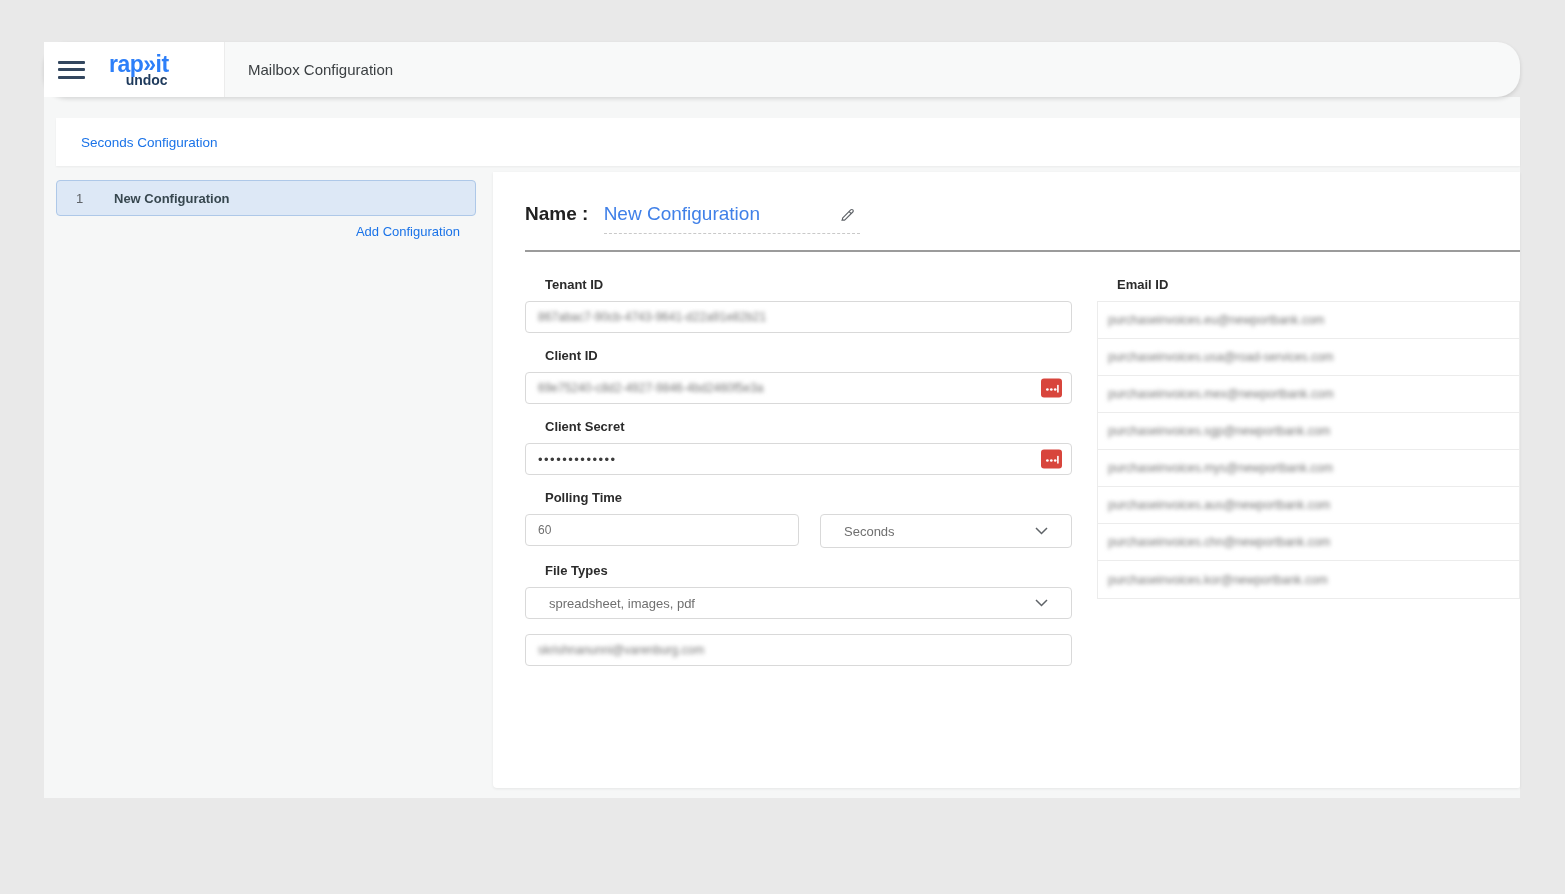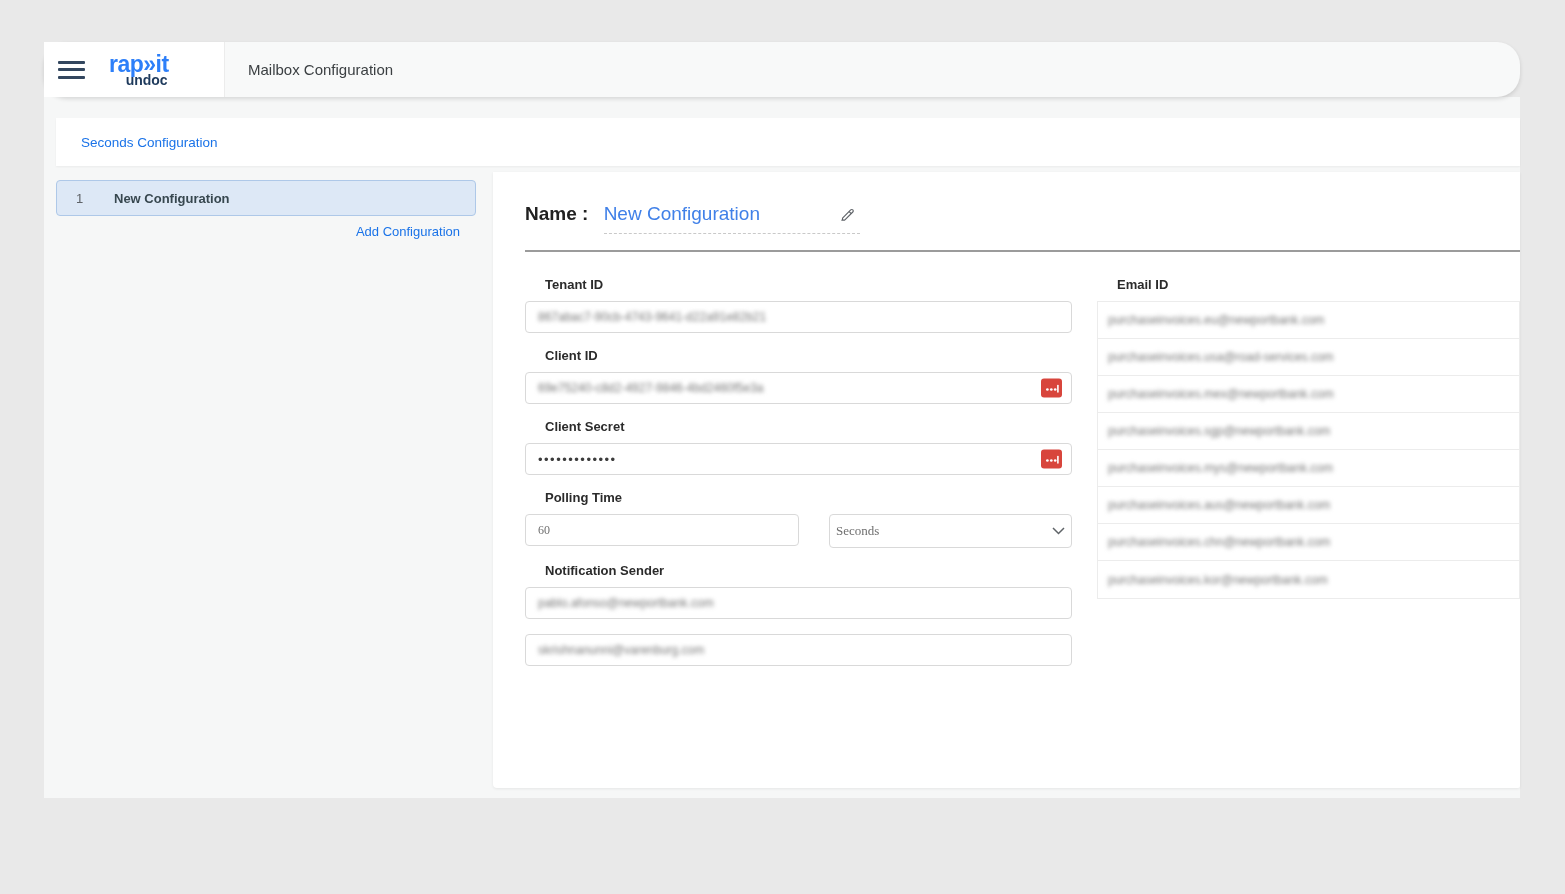--- a/index.html
+++ b/index.html
@@ -90,7 +90,7 @@
     width: 21px; height: 19px; background: #d8453c; border-radius: 3px;
     display: flex; align-items: center; justify-content: center; cursor: pointer;
   }
-  .poll-row { display: flex; gap: 30px; font-family: Liberation Serif, serif; }
+  .poll-row { display: flex; gap: 21px; }
   .poll-input { width: 274px; flex: none; }
   .select {
     flex: 1; display: flex; align-items: center; justify-content: space-between;

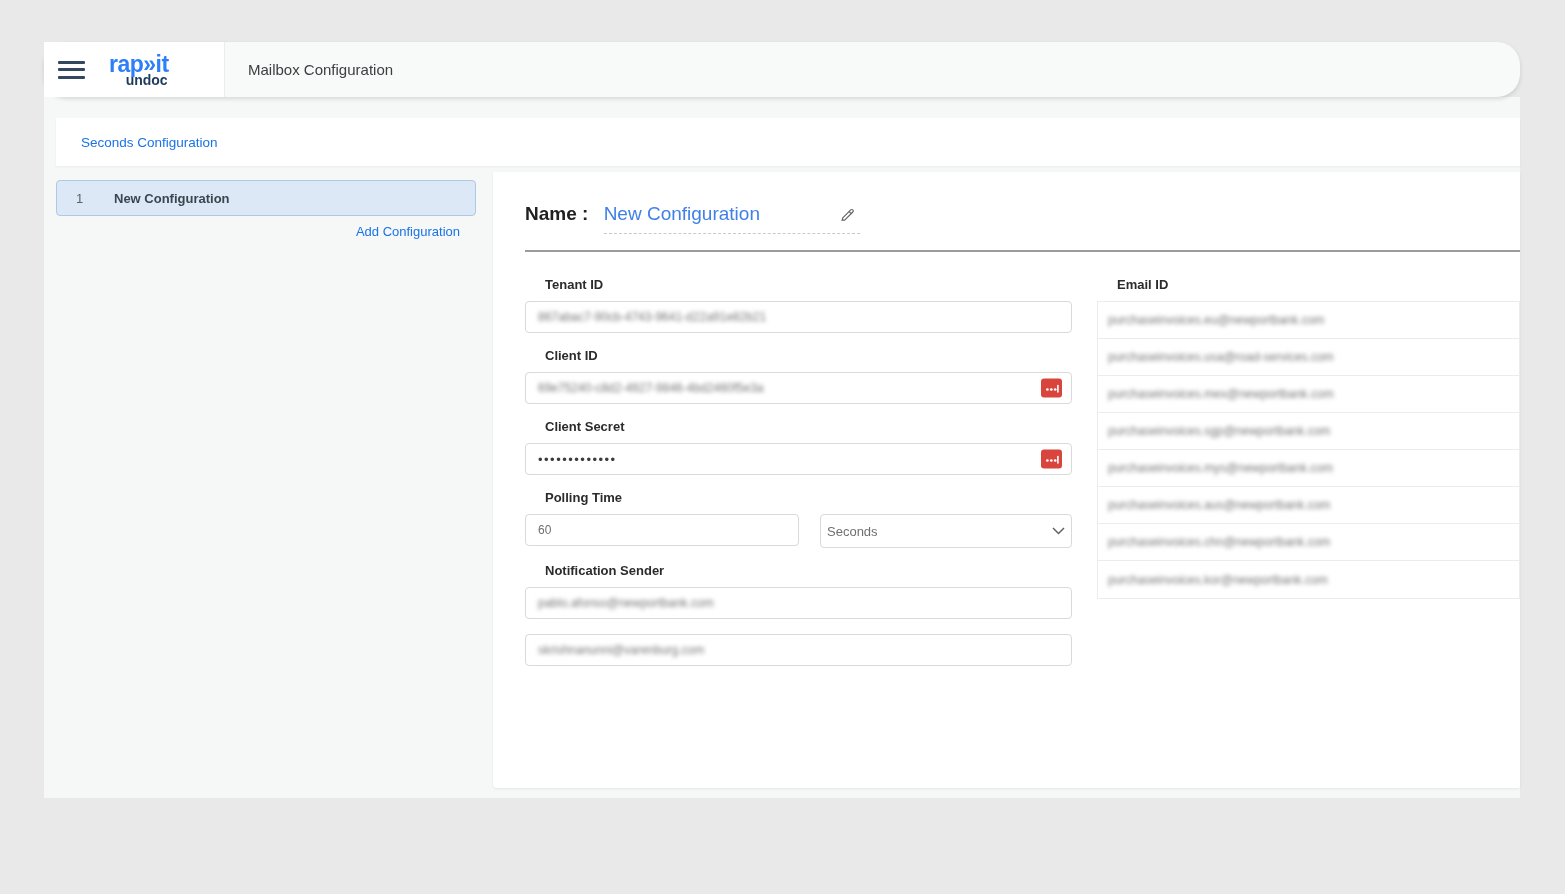--- a/index.html
+++ b/index.html
@@ -94,7 +94,7 @@
   .poll-input { width: 274px; flex: none; }
   .select {
     flex: 1; display: flex; align-items: center; justify-content: space-between;
-    padding: 0 6px; height: 34px; font-size: 13px; cursor: pointer;
+    padding: 0 23px; height: 34px; font-size: 13px; cursor: pointer;
   }
   .select-full { height: 32px; }
   

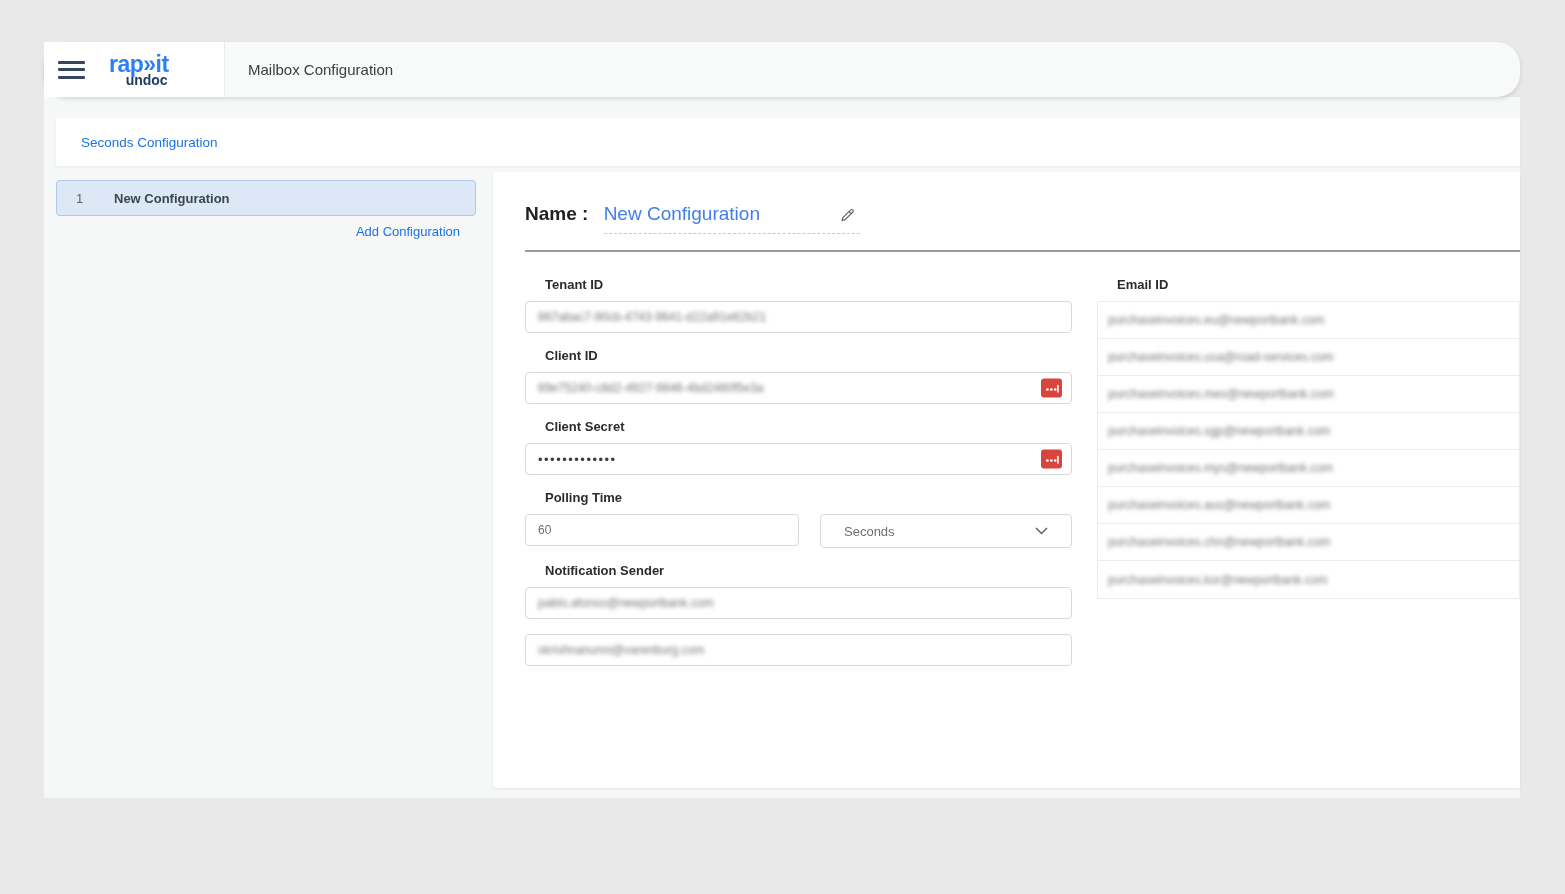--- a/index.html
+++ b/index.html
@@ -216,6 +216,17 @@
               </div>
             </div>
 
+            <div class="field">
+              <div class="f-label">File Types</div>
+              <div class="input select select-full">
+                <span>spreadsheet, images, pdf</span>
+                <span style="display:inline-flex;">
+                  <svg width="13" height="8" viewBox="0 0 13 8">
+                      <path d="M1 1l5.5 5.5L12 1" fill="none" stroke="#5f6368" stroke-width="1.5"></path>
+                    </svg>
+                </span>
+              </div>
+            </div>
 
             <div class="field">
               <div class="f-label">Notification Sender</div>

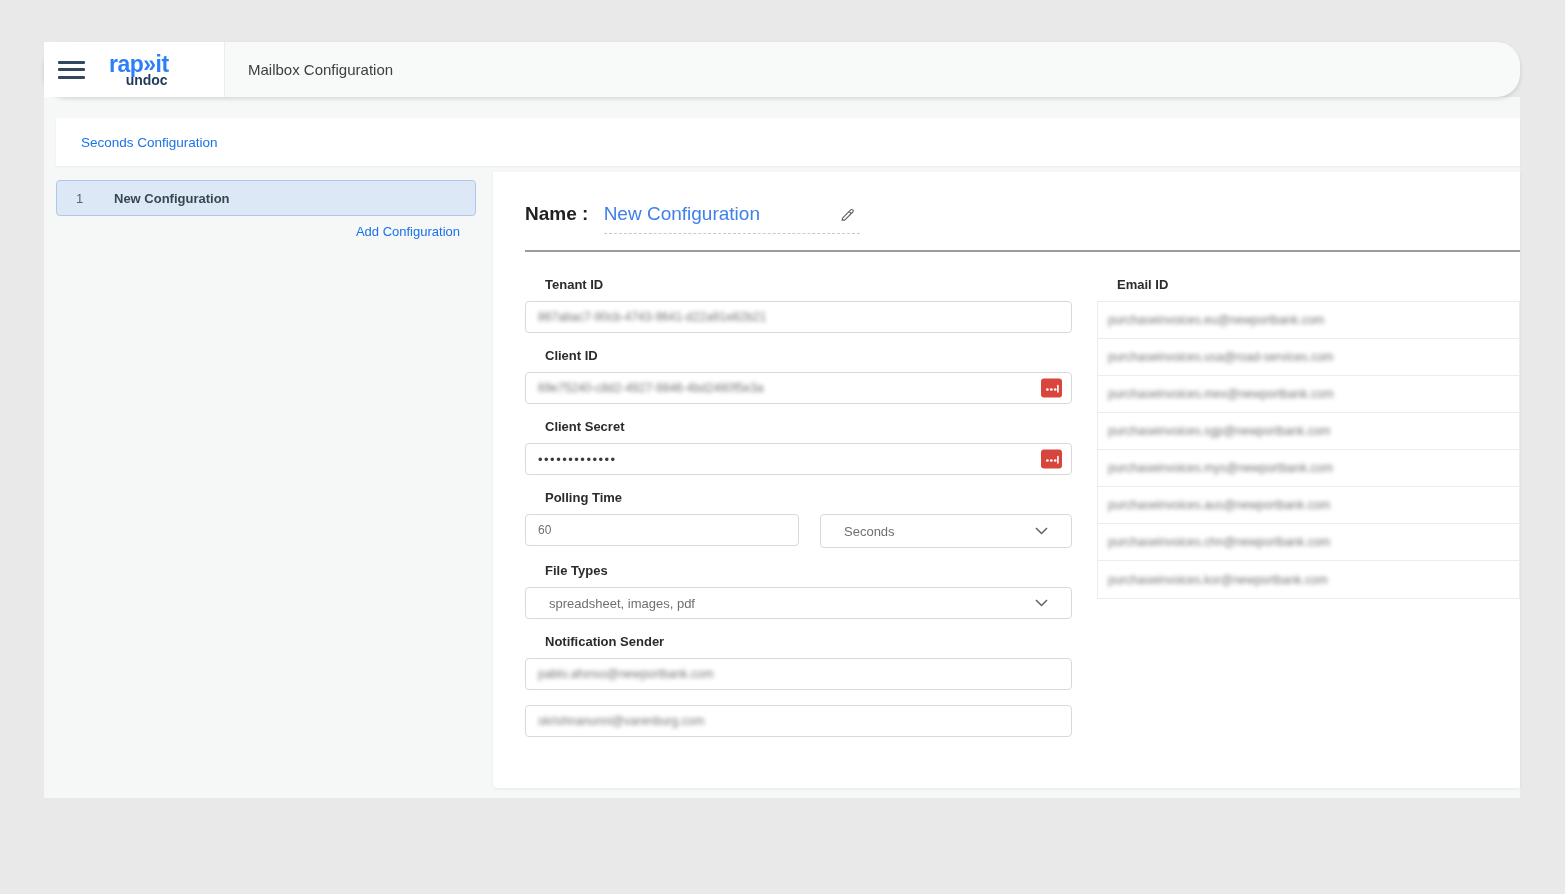--- a/index.html
+++ b/index.html
@@ -228,12 +228,6 @@
               </div>
             </div>
 
-            <div class="field">
-              <div class="f-label">Notification Sender</div>
-              <div class="input">
-                <span class="blur">pablo.afonso@newportbank.com</span>
-              </div>
-            </div>
 
             <div class="field">
               <div class="input">

